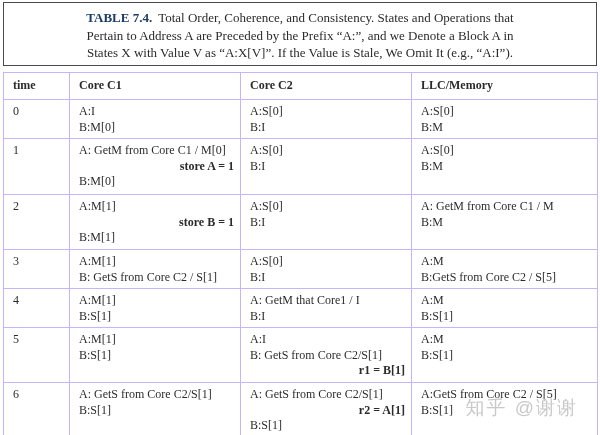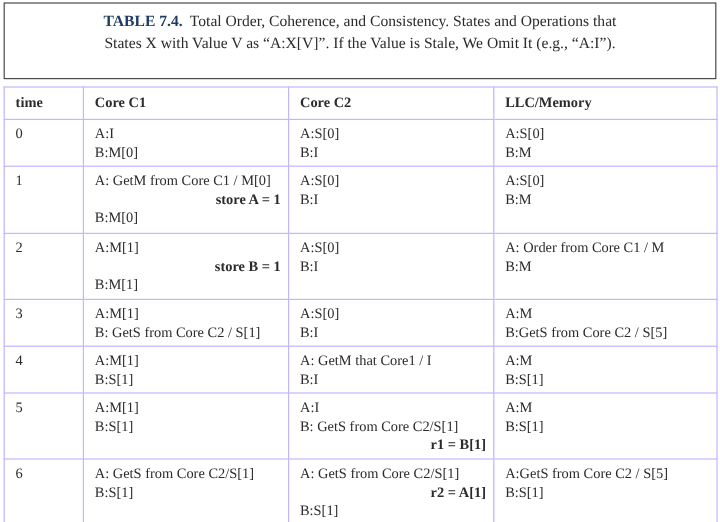--- a/index.html
+++ b/index.html
@@ -90,6 +90,7 @@
     <div>
       <span class="title-label">TABLE 7.4.</span><span>Total Order, Coherence, and Consistency. States and Operations that</span>
     </div>
+    <div>Pertain to Address A are Preceded by the Prefix “A:”, and we Denote a Block A in</div>
     <div>States X with Value V as “A:X[V]”. If the Value is Stale, We Omit It (e.g., “A:I”).</div>
   </div>
 

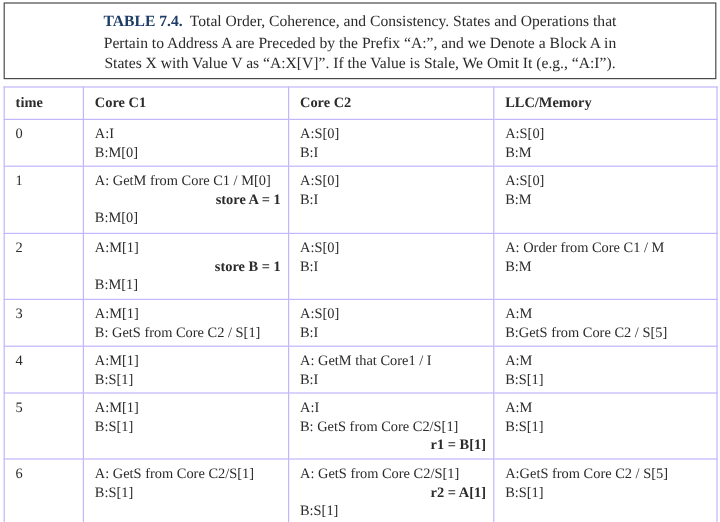--- a/index.html
+++ b/index.html
@@ -153,7 +153,7 @@
             <div class="line">B:I</div>
           </td>
           <td>
-            <div class="line">A: Order from Core C1 / M</div>
+            <div class="line">A: GetM from Core C1 / M</div>
             <div class="line">B:M</div>
           </td>
         </tr>

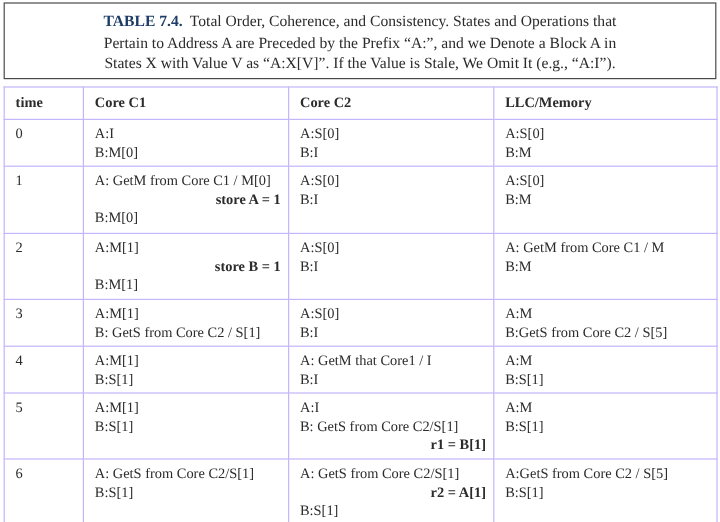--- a/index.html
+++ b/index.html
@@ -223,6 +223,7 @@
 
   </table>
 
+  <div class="watermark">知乎 @谢谢</div>
 
 </div>
 

